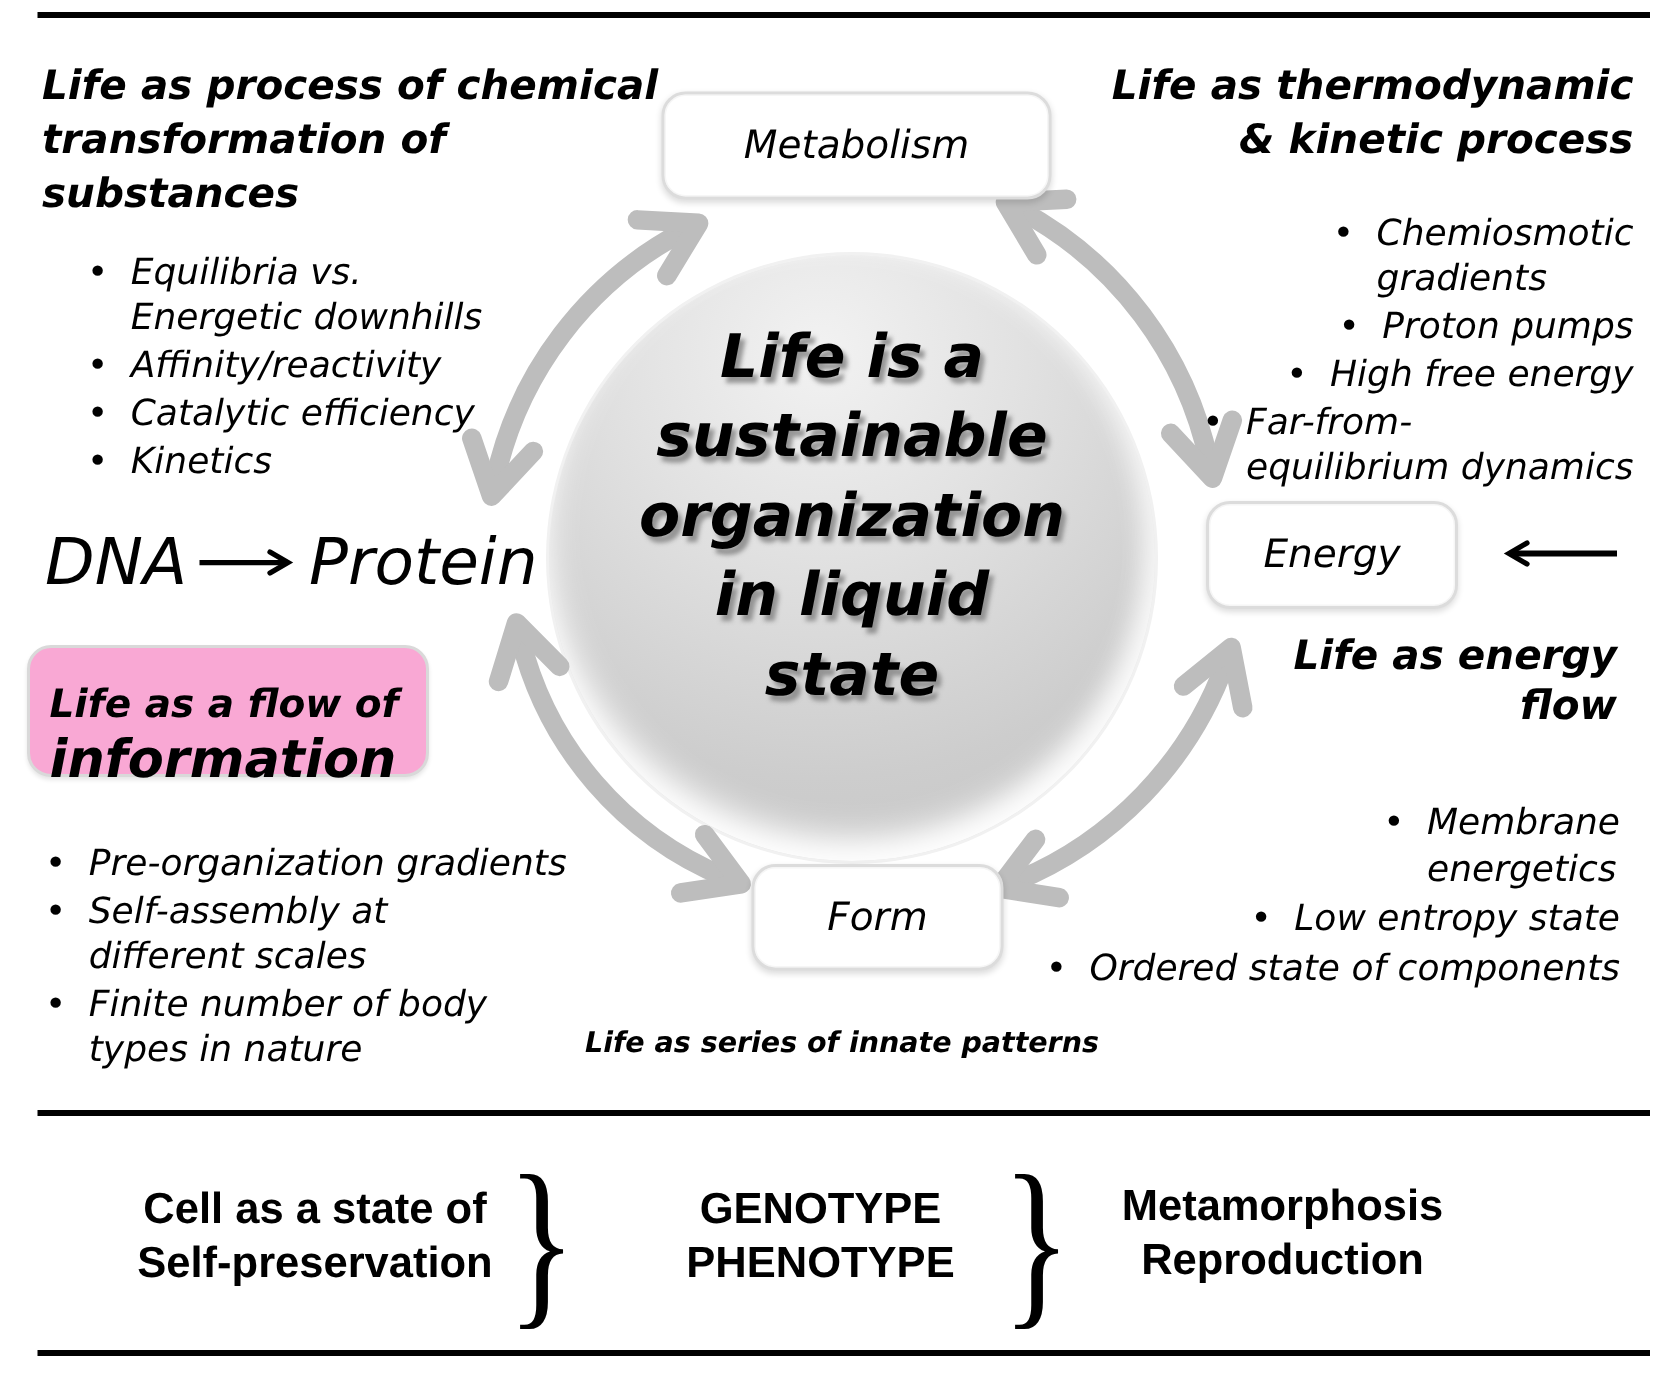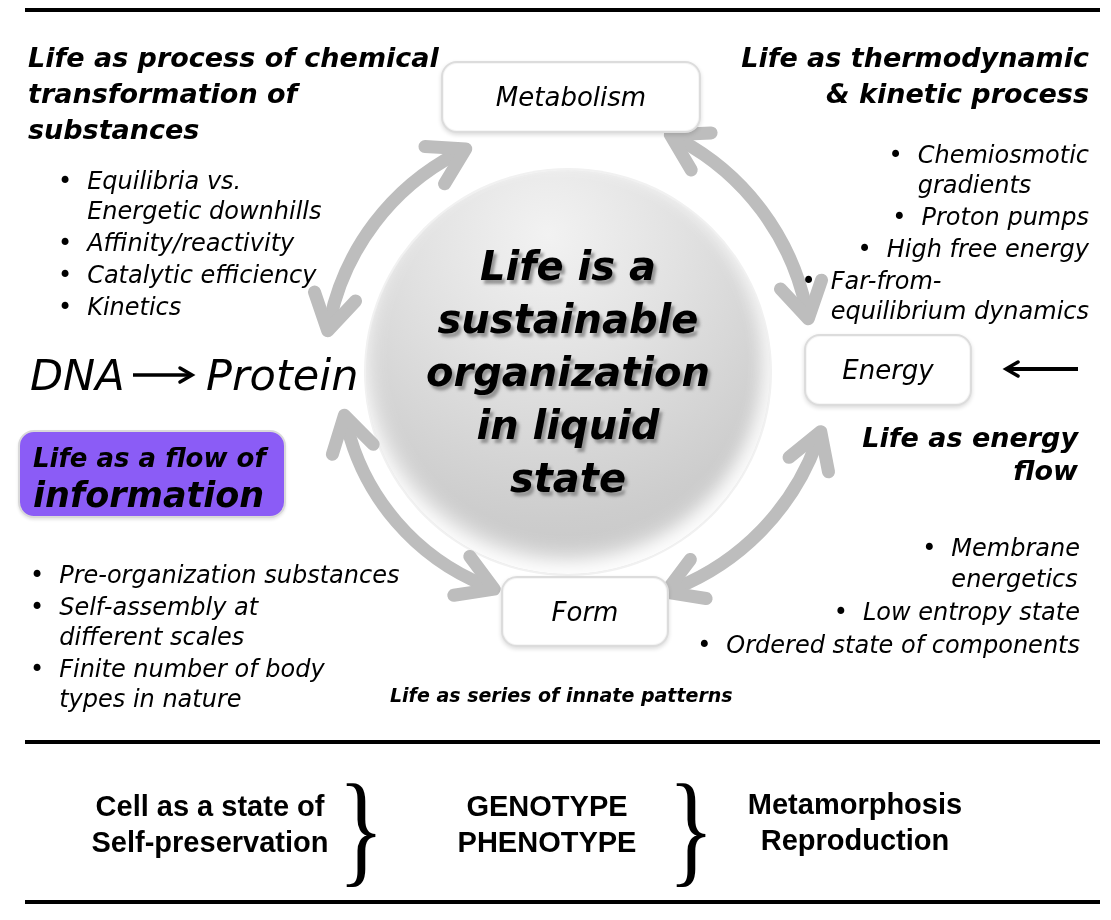--- a/index.html
+++ b/index.html
@@ -17,7 +17,7 @@
     box-shadow:inset 0 -16px 22px rgba(255,255,255,.95), inset -8px -4px 16px rgba(255,255,255,.55), 0 0 0 2px #f1f1f1;}
   .circle-text{position:absolute;left:0;right:0;top:42px;text-align:center;
     font-size:40px;font-weight:bold;font-style:italic;line-height:53px;white-space:pre-line;
-    text-shadow:3px 4px 3px rgba(135,135,135,.85);margin-top:28px;}
+    text-shadow:3px 4px 3px rgba(135,135,135,.85);}
 
   .node{position:absolute;background:#fff;border:2px solid #dcdcdc;border-radius:16px;
     box-shadow:0 2px 4px rgba(0,0,0,.14), inset 0 0 0 1px #f6f6f6;

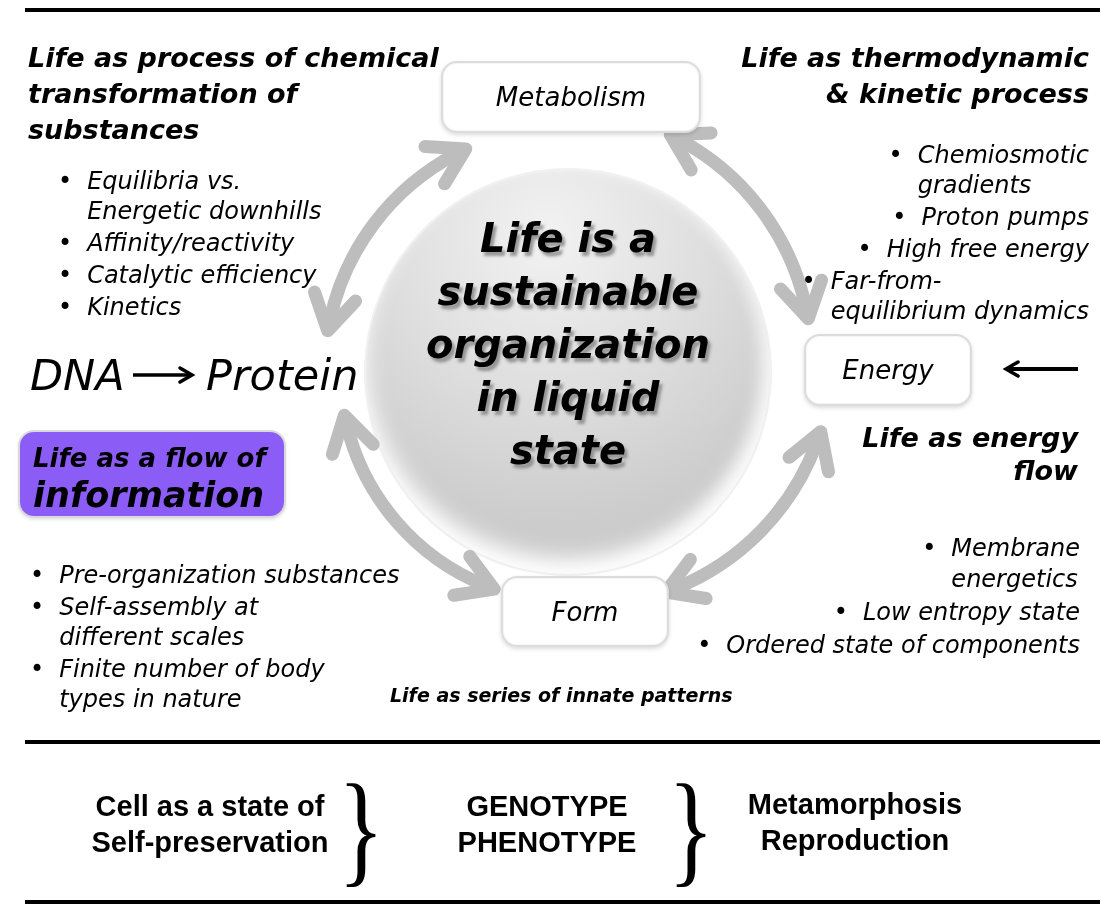--- a/index.html
+++ b/index.html
@@ -30,9 +30,9 @@
   #dna{left:30px;top:350px}
   #protein{left:206px;top:350px}
 
-  #infobox{position:absolute;left:18px;top:430px;width:268px;height:88px;background:#8b5cf6;
+  #infobox{position:absolute;left:18px;top:430px;width:268px;height:88px;background:#f9a8d4;
     border:2px solid #d9d9d9;border-radius:16px;box-shadow:0 2px 3px rgba(0,0,0,.10);
-    box-sizing:border-box;padding:10px 0 0 13px;}
+    box-sizing:border-box;padding:22px 0 0 13px;}
   .info1{font-size:26px;font-weight:bold;font-style:italic;line-height:32px}
   .info2{font-size:35px;font-weight:bold;font-style:italic;line-height:42px}
 

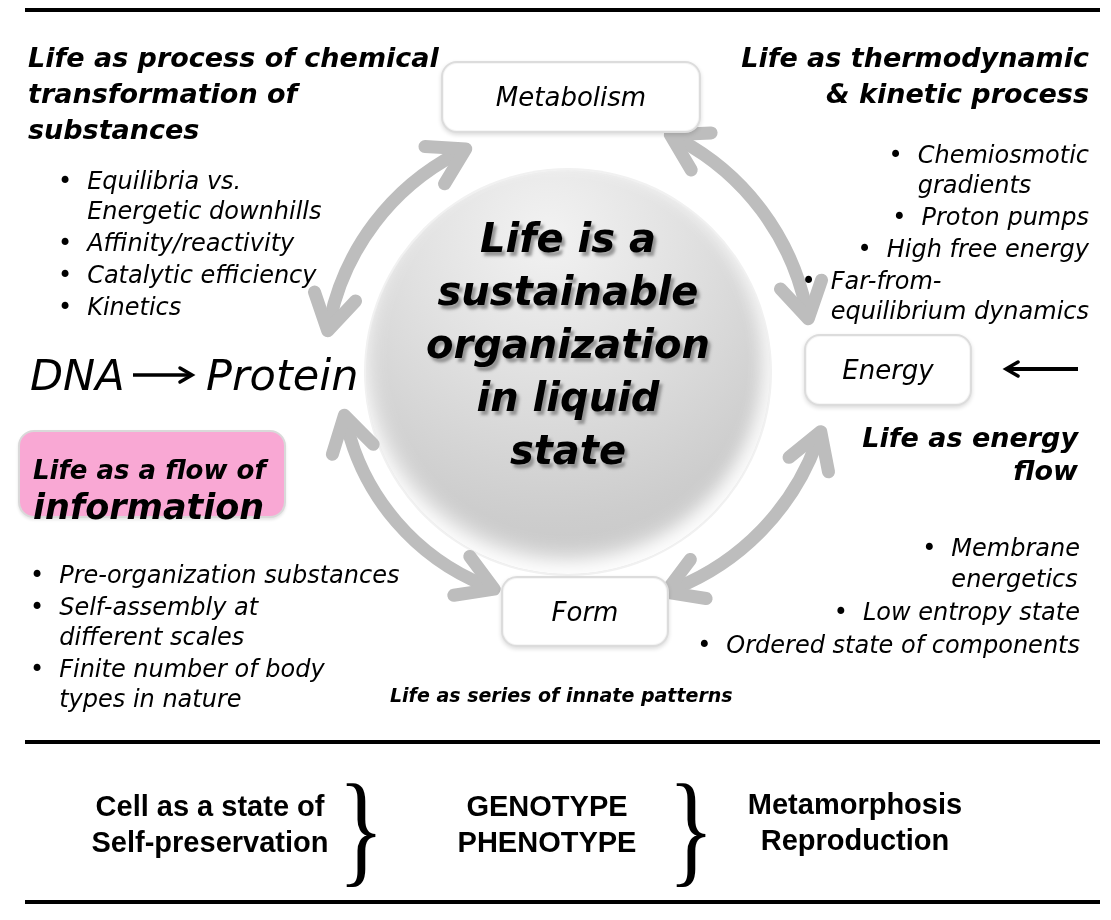--- a/index.html
+++ b/index.html
@@ -157,7 +157,7 @@
   <ul class="blist" id="lb-bullets">
     <li>
         <span class="dot">•</span>
-        <span class="btext">Pre-organization substances</span>
+        <span class="btext">Pre-organization gradients</span>
       </li>
     <li>
         <span class="dot">•</span>

